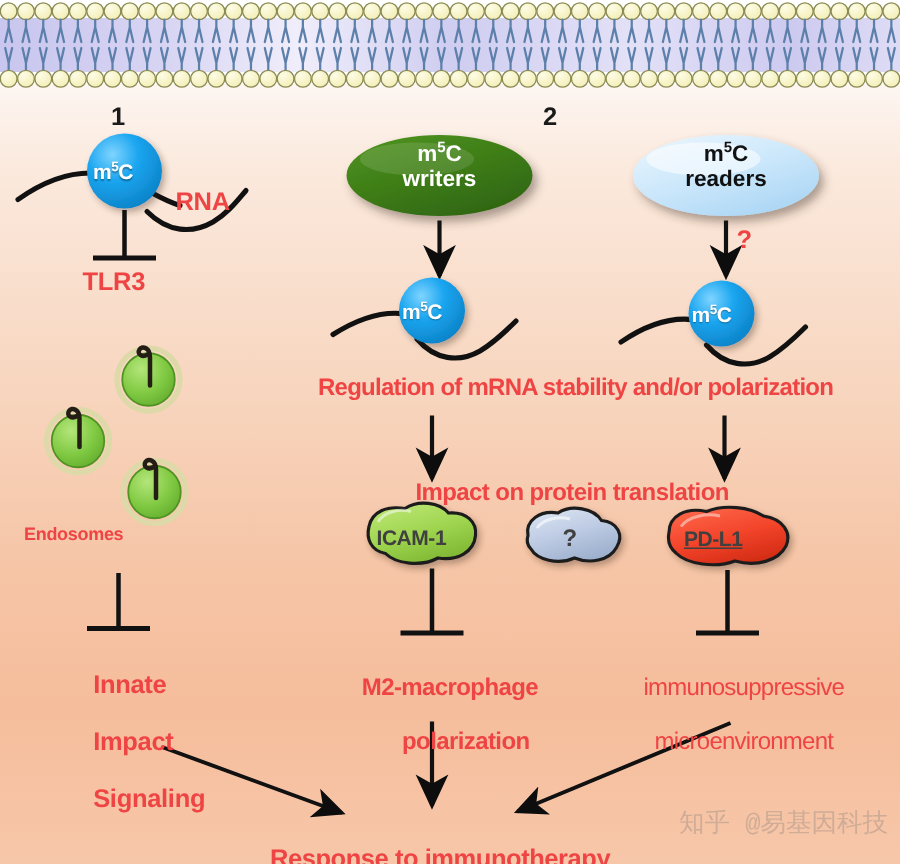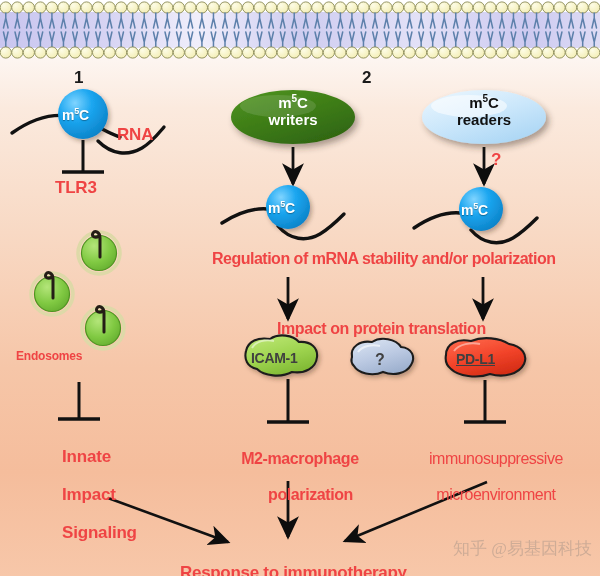--- a/index.html
+++ b/index.html
@@ -42,7 +42,7 @@
   #watermark{
     position:absolute;right:8px;bottom:16px;
     font-size:17px;color:#c8a894;opacity:.85;
-    font-family:Liberation Serif, serif;
+    font-family:Liberation Mono, monospace;
     white-space:nowrap;
   }
 </style>

